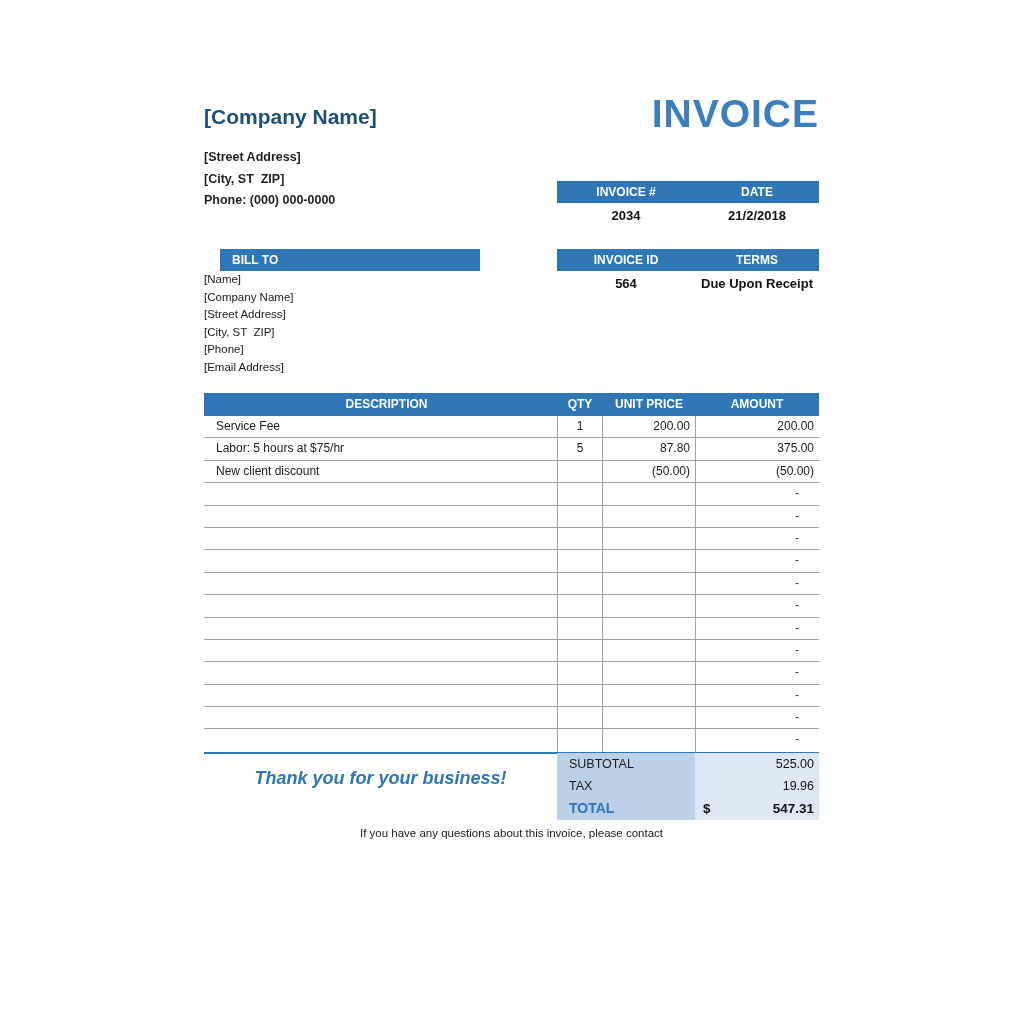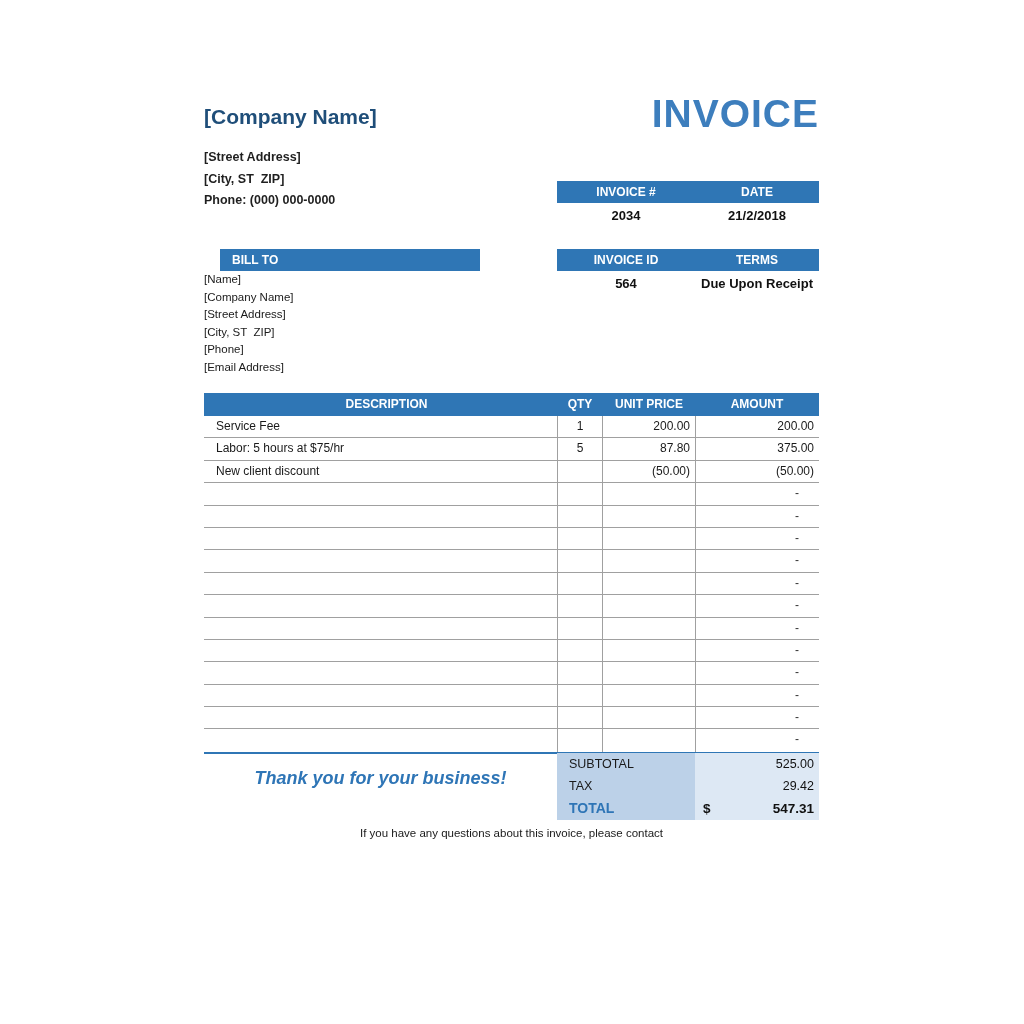--- a/index.html
+++ b/index.html
@@ -231,7 +231,7 @@
       <div class="srow">
         <div class="slabel">TAX</div>
         <div class="svalue">
-          <div class="amt">29.42</div>
+          <div class="amt">19.96</div>
         </div>
       </div>
       <div class="srow total">

